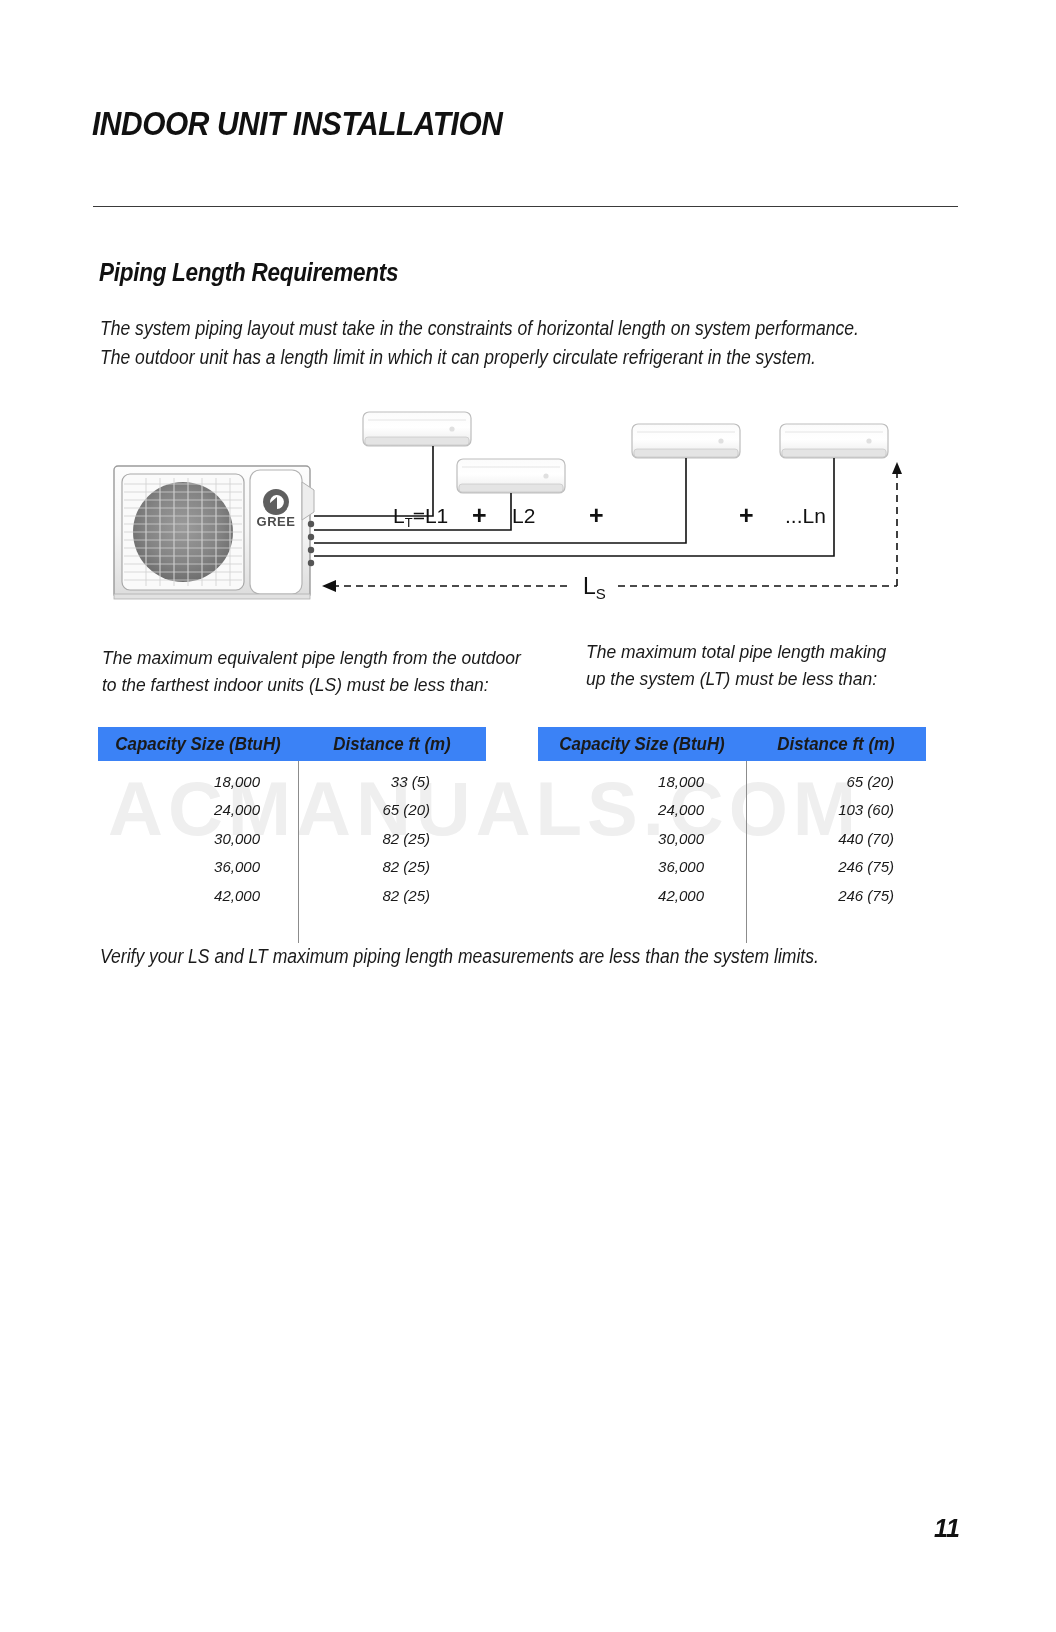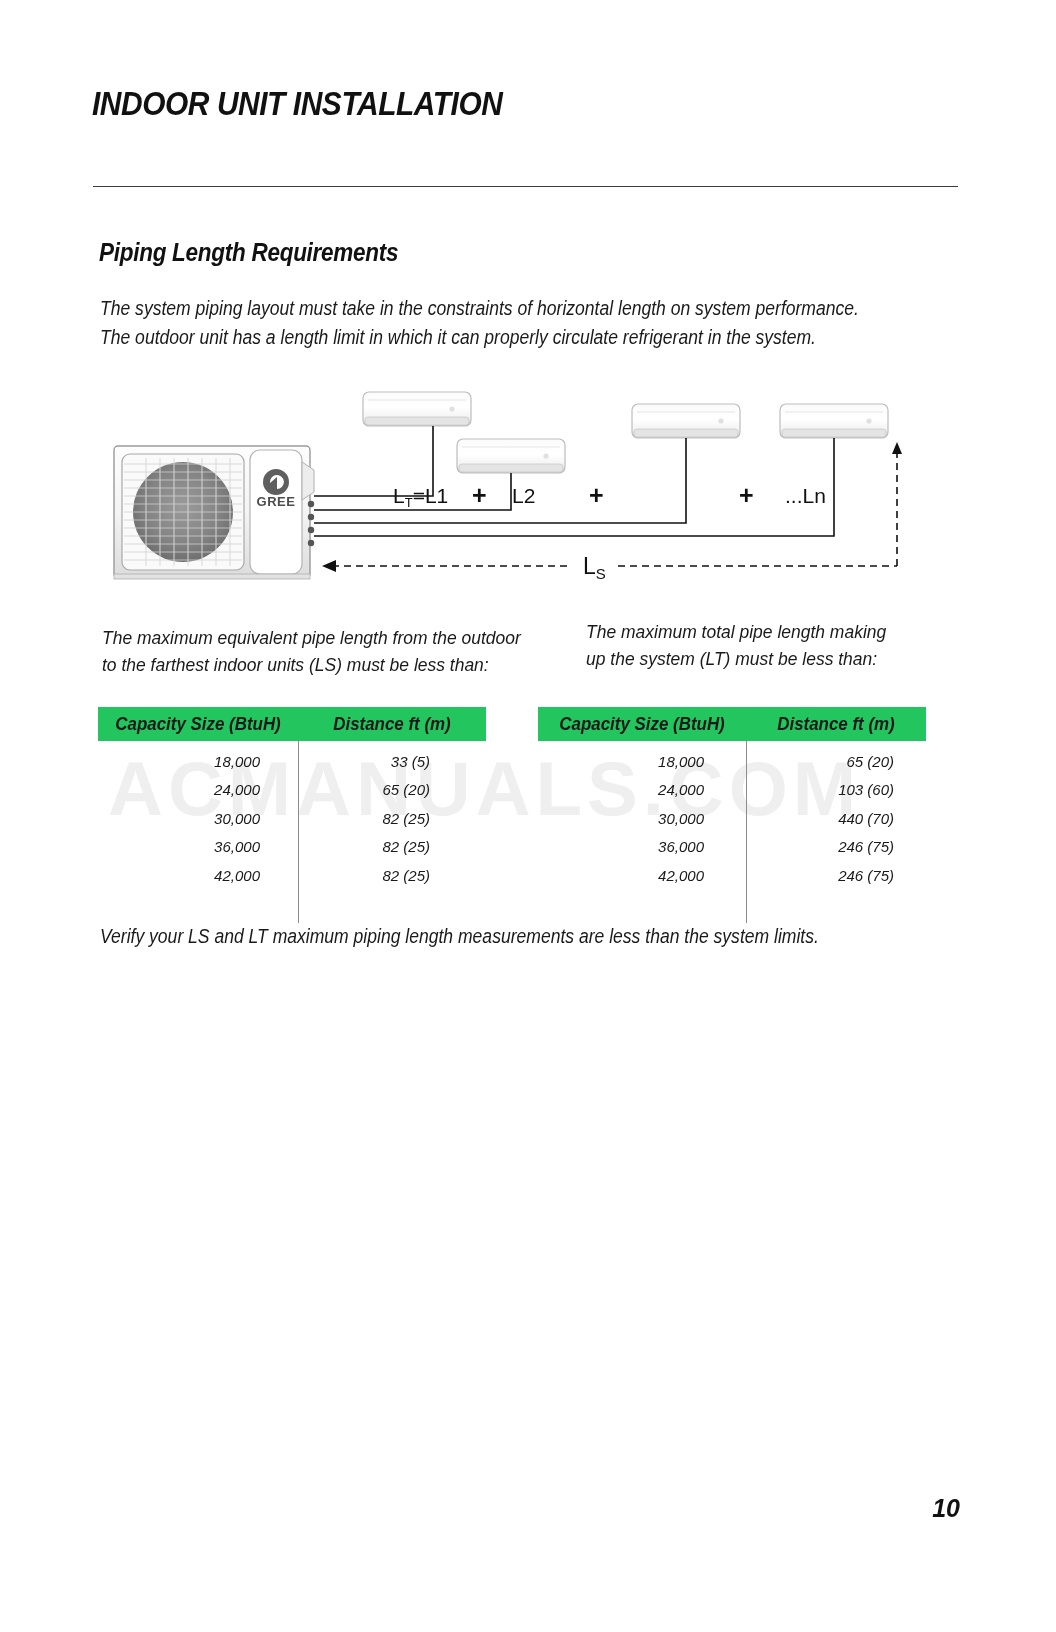--- a/index.html
+++ b/index.html
@@ -16,6 +16,7 @@
   .page {
     position: absolute;
     inset: 0;
+    margin-top: 20px;
   }
 
   

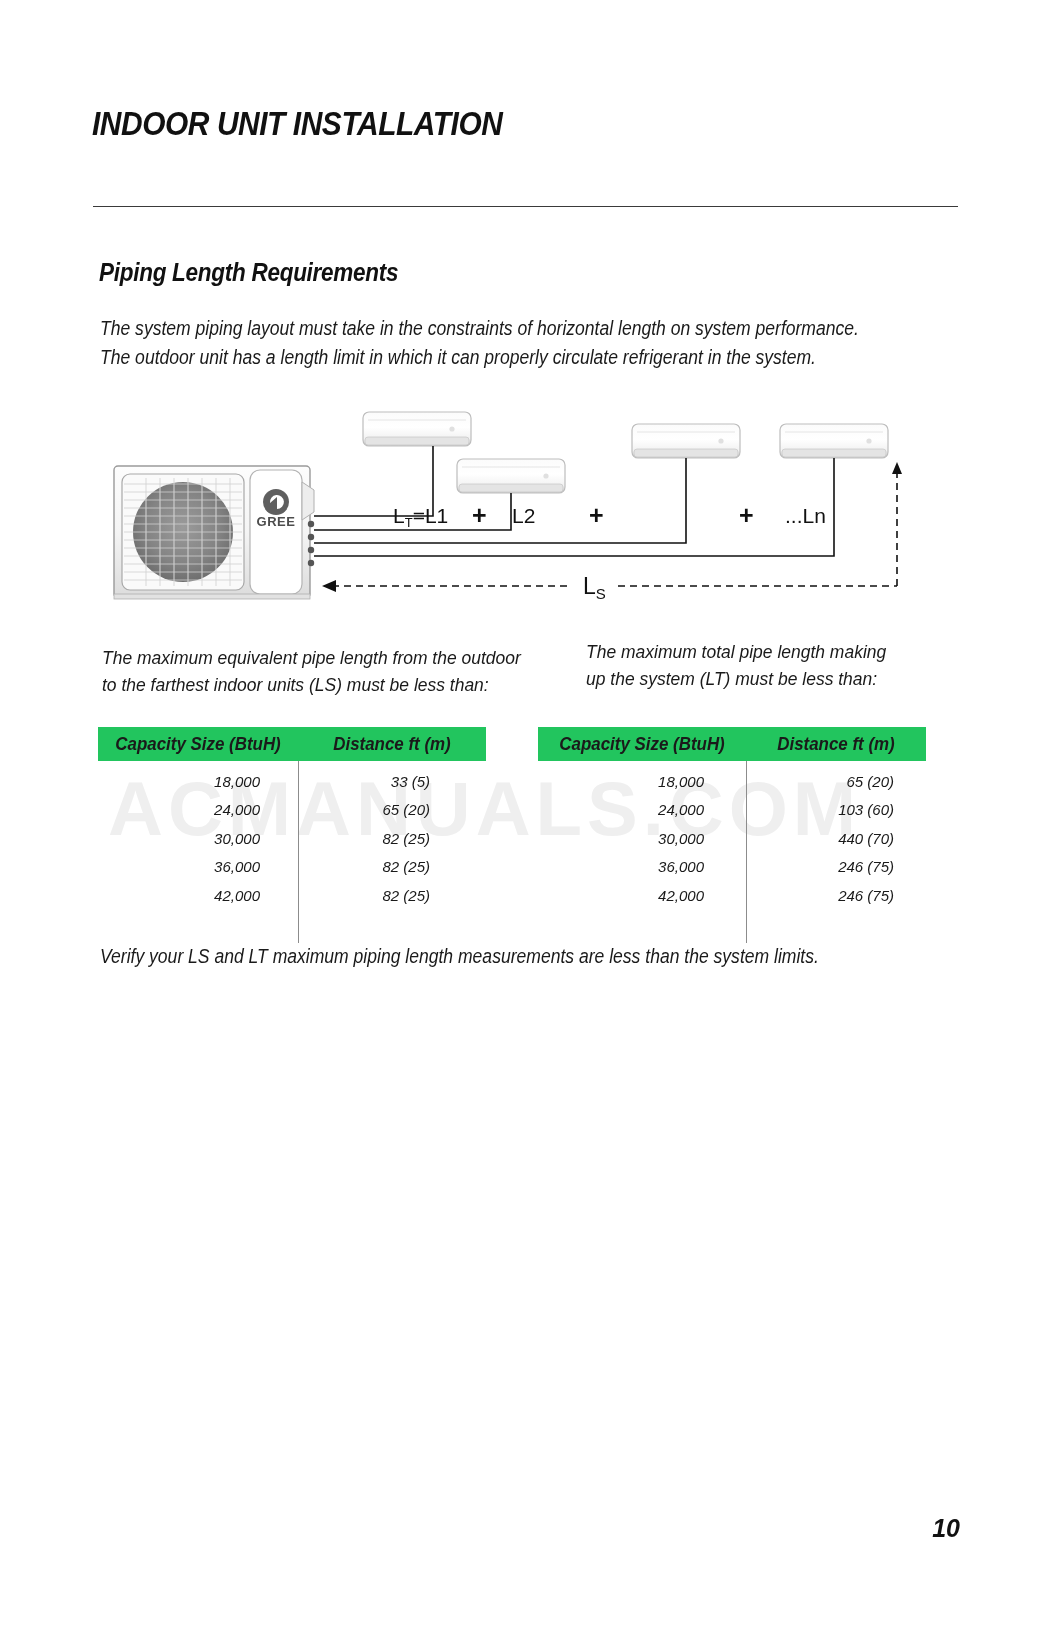--- a/index.html
+++ b/index.html
@@ -119,7 +119,7 @@
 
   .thead {
     display: flex;
-    background: #22c55e;
+    background: #3b82f6;
     height: 34px;
     align-items: center;
   }

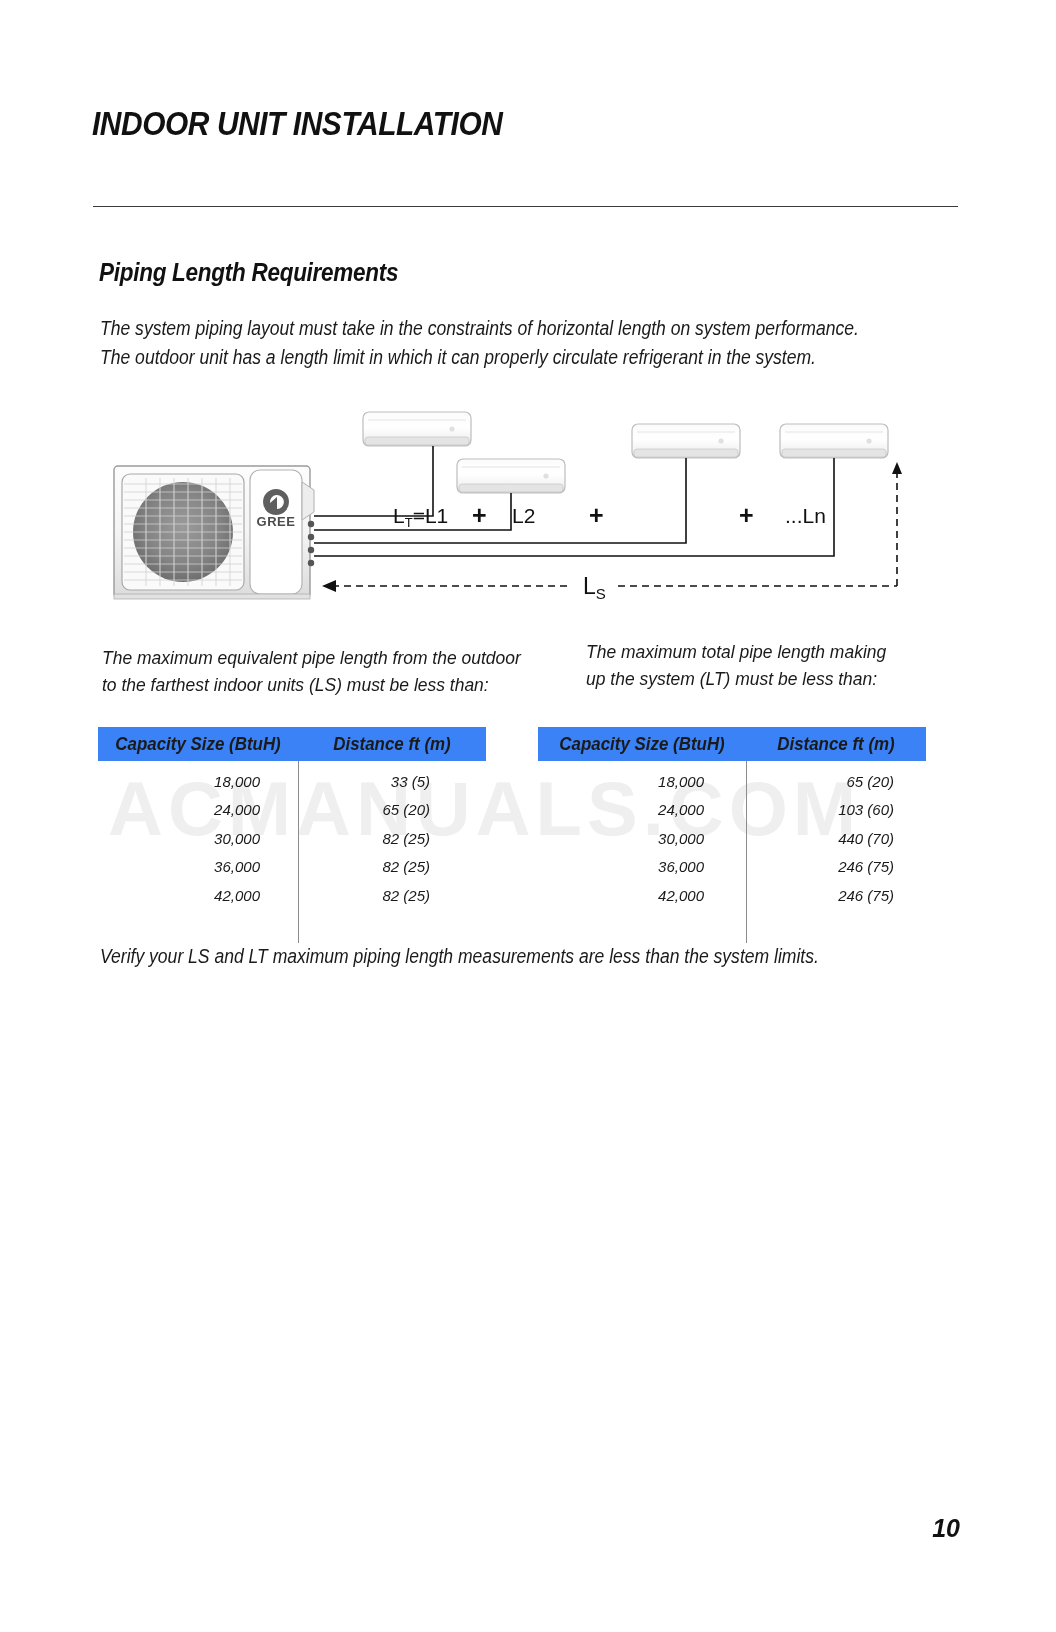--- a/index.html
+++ b/index.html
@@ -401,7 +401,7 @@
 
   <div class="footnote">Verify your LS and LT maximum piping length measurements are less than the system limits.</div>
 
-  <div class="page-number">10</div>
+  <div class="page-number">11</div>
 
 </div>
 

